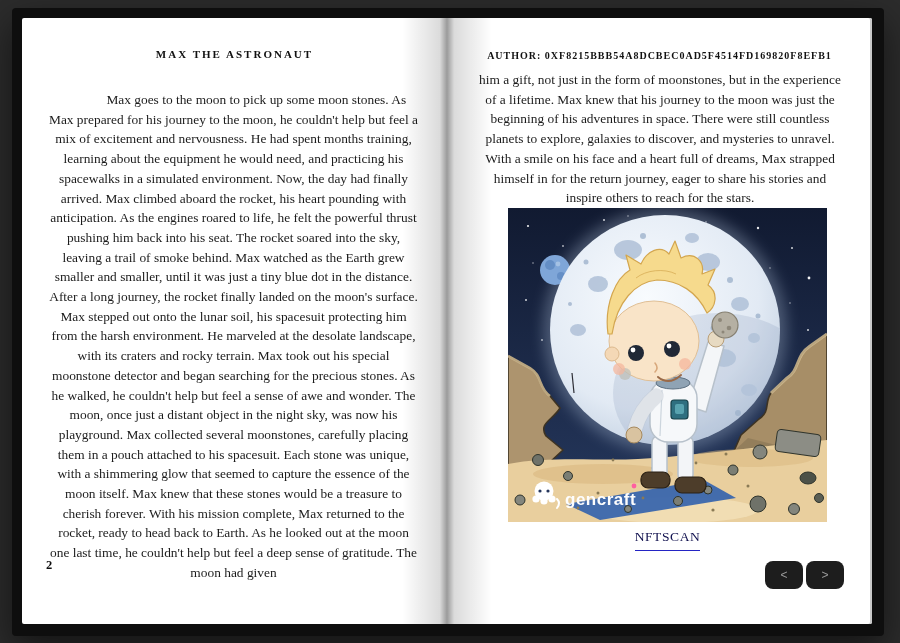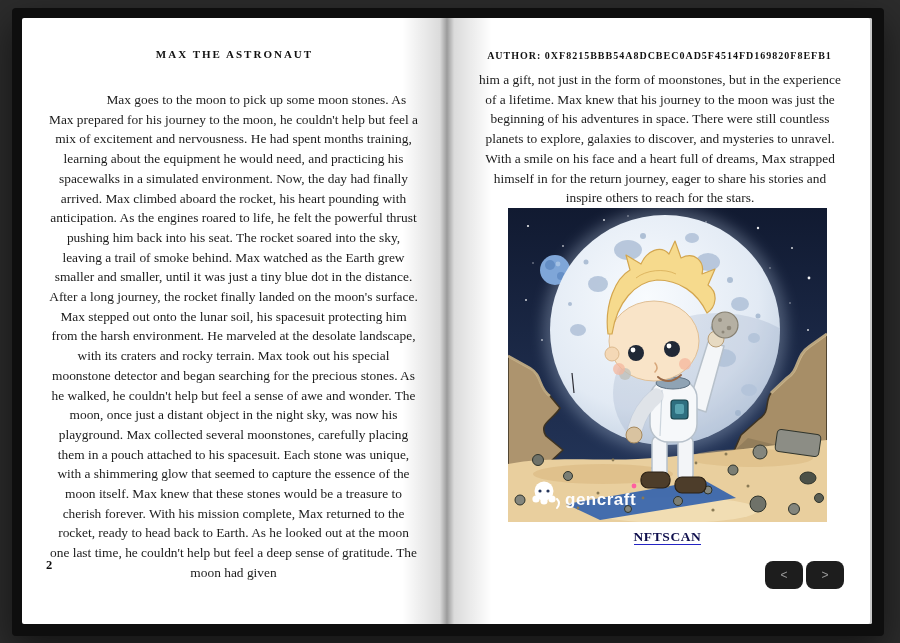--- a/index.html
+++ b/index.html
@@ -24,7 +24,7 @@
   .figure-wrap svg{display:block;width:319px;height:314px;}
   .nft-link{position:absolute;left:61px;top:509px;width:319px;text-align:center;}
   .nft-link a{font-size:13.5px;letter-spacing:.6px;color:#10104e;text-decoration:none;
-         border-bottom:1.6px solid #2424c4;padding-bottom:0px;cursor:pointer;font-weight:700;}
+         border-bottom:1.6px solid #2424c4;padding-bottom:6px;cursor:pointer;font-weight:400;}
   .nav{position:absolute;left:765px;top:561px;display:flex;gap:3px;}
   .nav-btn{width:38px;height:28px;background:#1d1d1d;border:none;border-radius:8px;
          color:#9a9a9a;font-family:"Liberation Sans",sans-serif;font-size:12px;line-height:28px;

